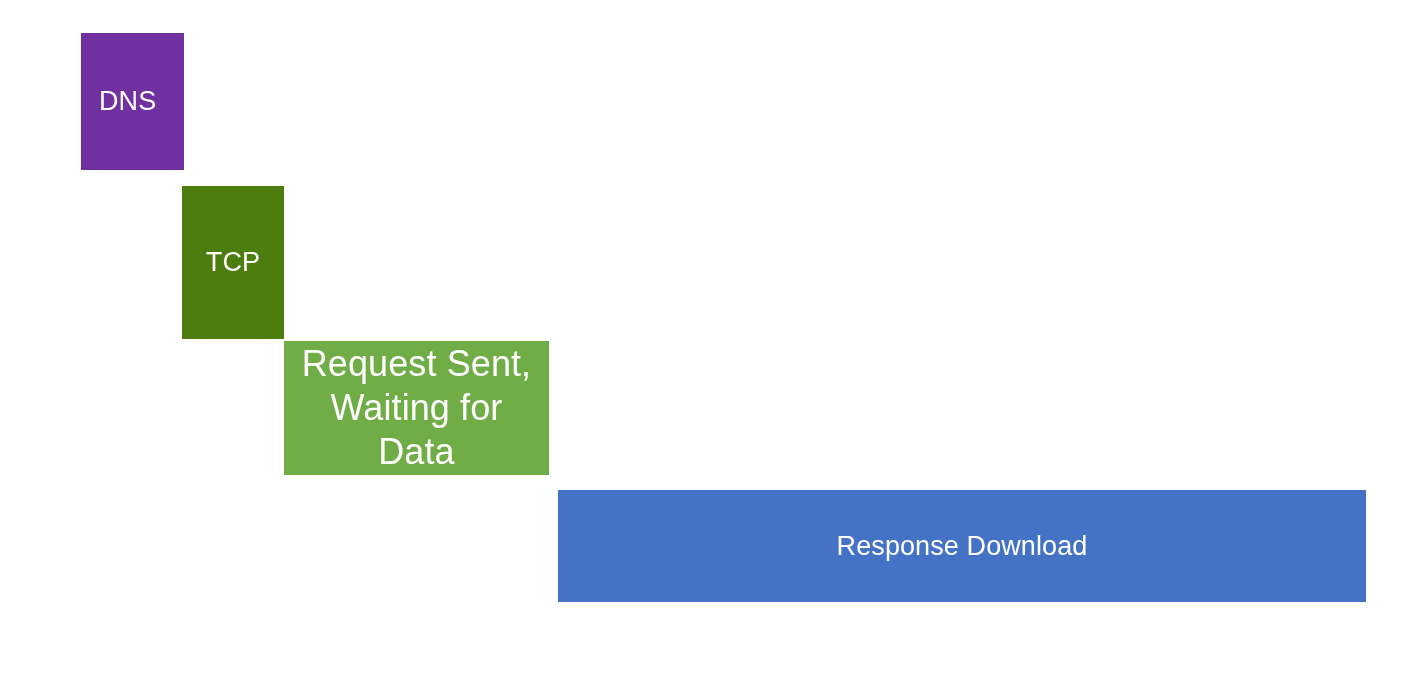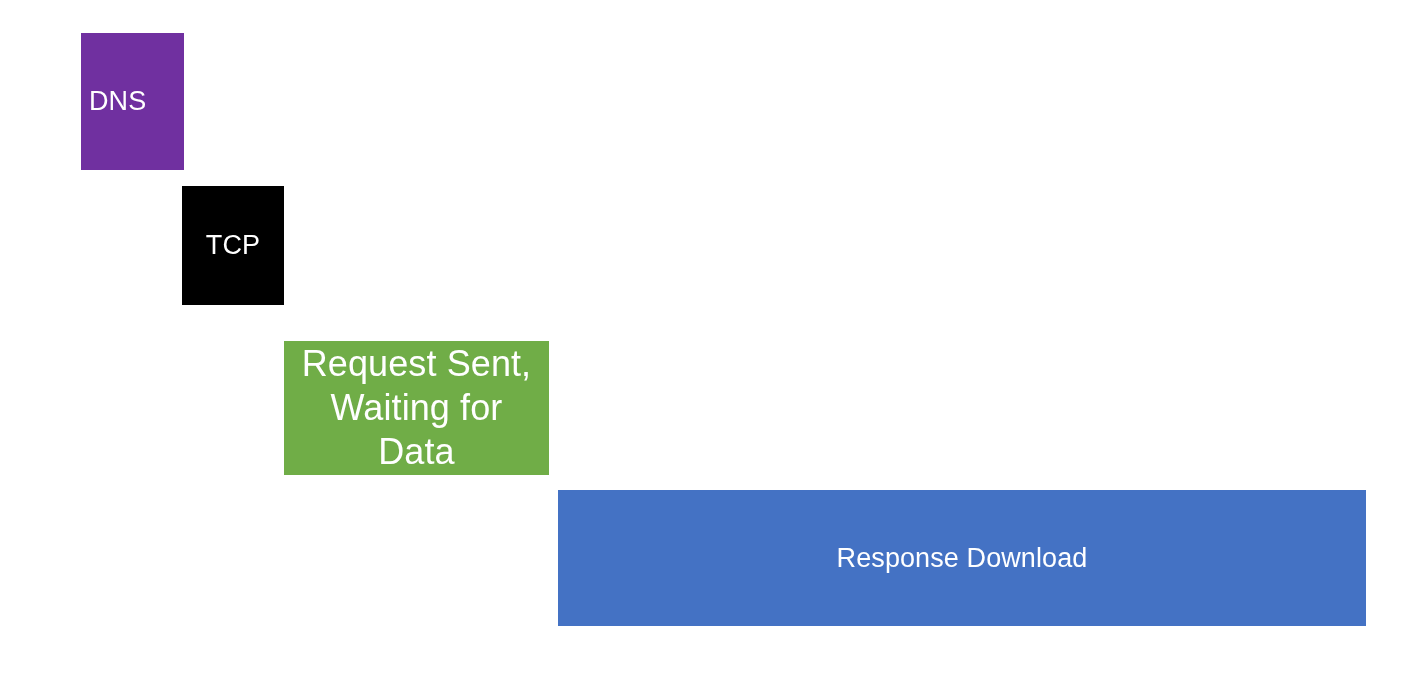--- a/index.html
+++ b/index.html
@@ -43,7 +43,7 @@
   }
   .stage-bar.align-left .stage-label {
     text-align: left;
-    padding-left: 8px;
+    padding-left: 18px;
   }
 </style>
 </head>

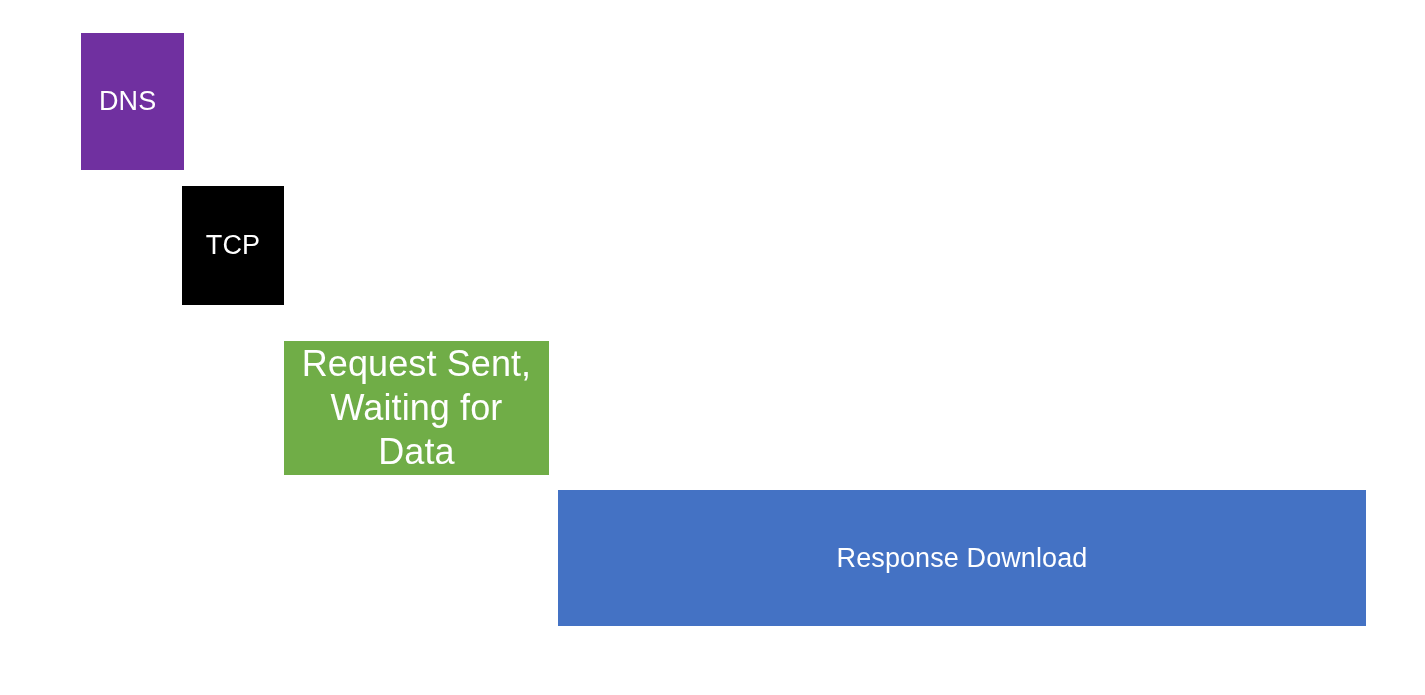--- a/index.html
+++ b/index.html
@@ -55,7 +55,7 @@
     <span class="stage-label">DNS</span>
   </div>
 
-  <div class="stage-bar" id="bar-1" style="left: 182px; top: 186px; width: 102px; height: 119px; background: #000000; font-size: 27px;">
+  <div class="stage-bar" id="bar-1" style="left: 182px; top: 186px; width: 102px; height: 153px; background: #4d7c0f; font-size: 27px;">
     <span class="stage-label">TCP</span>
   </div>
 

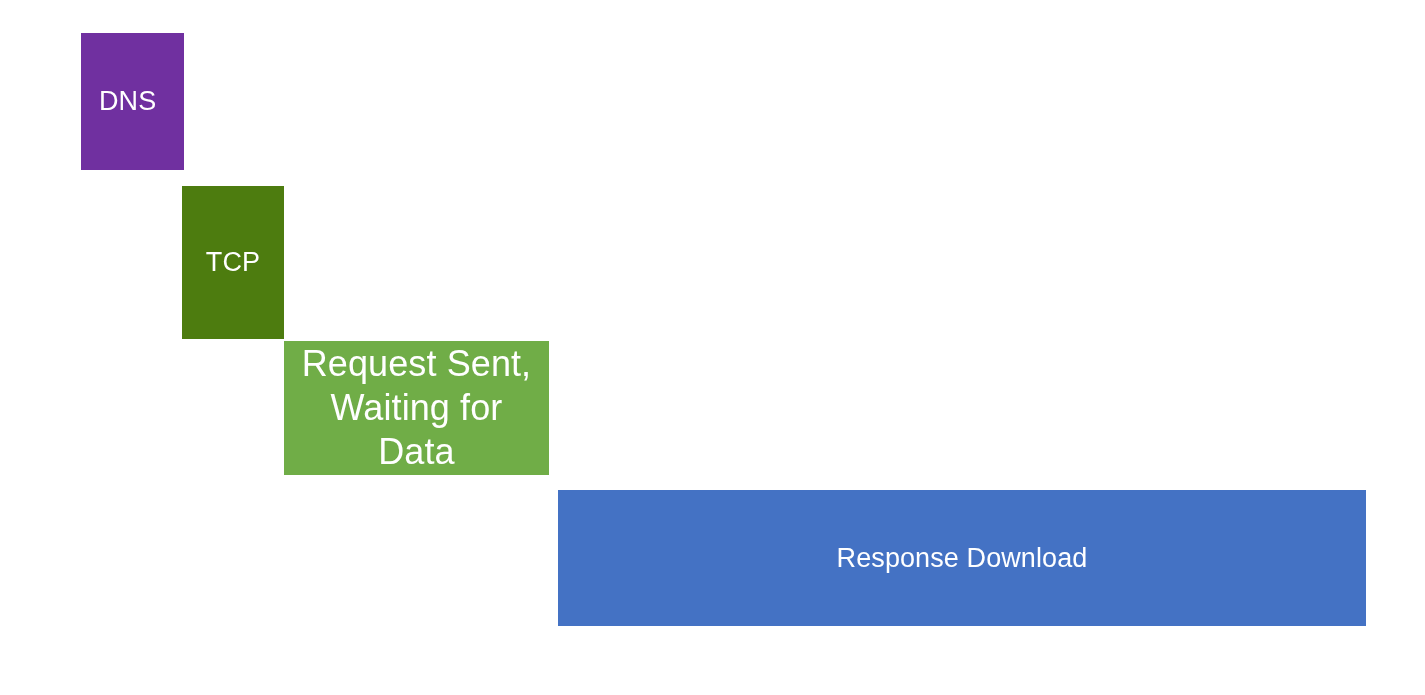--- a/index.html
+++ b/index.html
@@ -64,7 +64,7 @@
 Waiting for Data</span>
   </div>
 
-  <div class="stage-bar" id="bar-3" style="left: 558px; top: 490px; width: 808px; height: 136px; background: rgb(68, 114, 196); font-size: 27px;">
+  <div class="stage-bar" id="bar-3" style="left: 558px; top: 490px; width: 808px; height: 112px; background: rgb(68, 114, 196); font-size: 27px;">
     <span class="stage-label">Response Download</span>
   </div>
 

